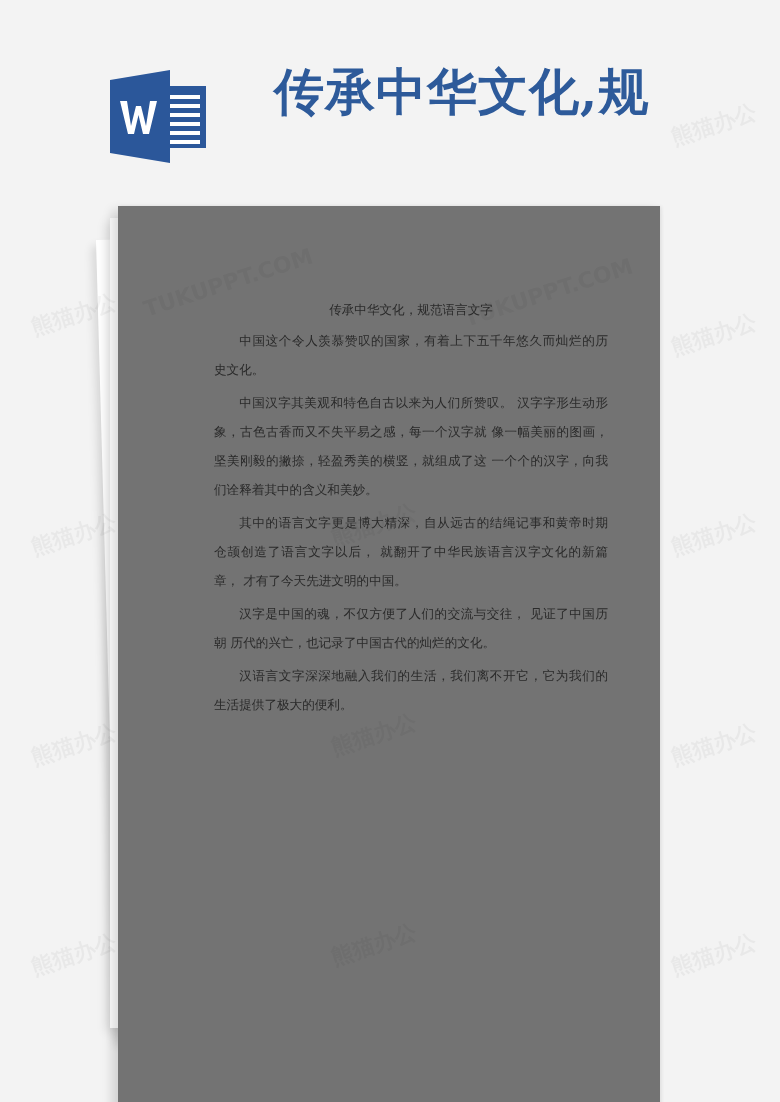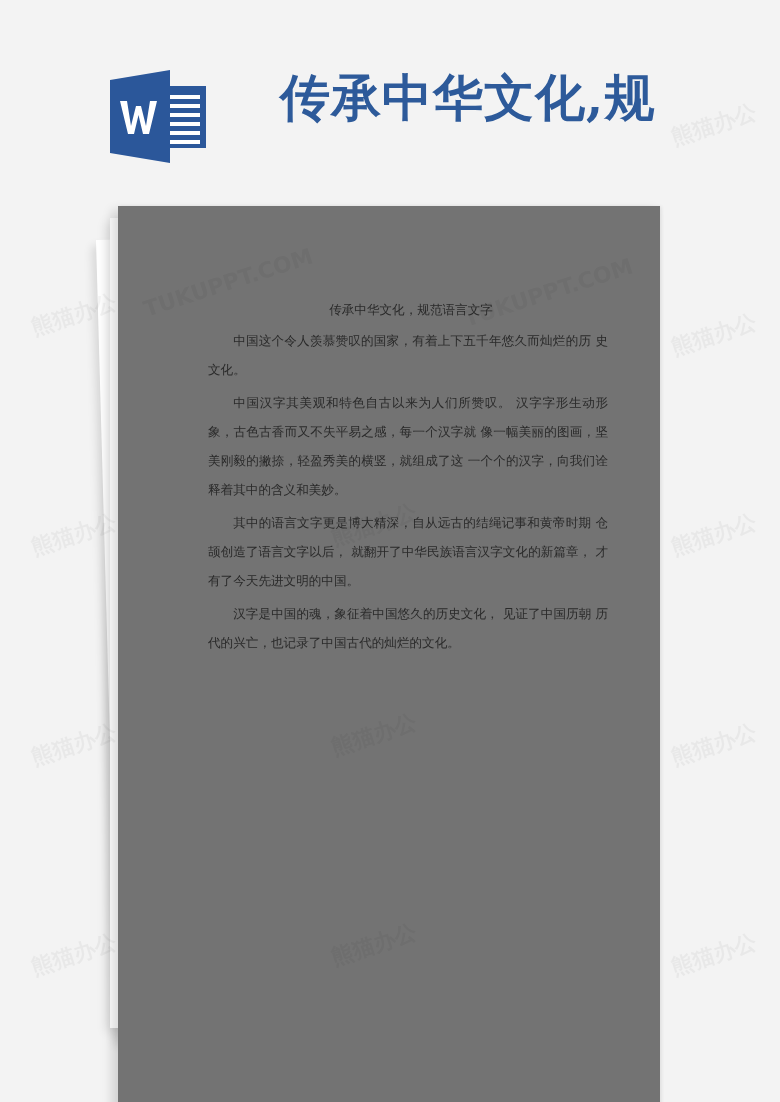--- a/index.html
+++ b/index.html
@@ -33,7 +33,7 @@
       font-weight: bold;
       font-size: 50px; line-height: 56px;
       letter-spacing: 1px;
-      margin: 18px;
+      margin: 12px;
     }
     .page-back {
       position: absolute; left: 96px; top: 240px; width: 500px; height: 800px;

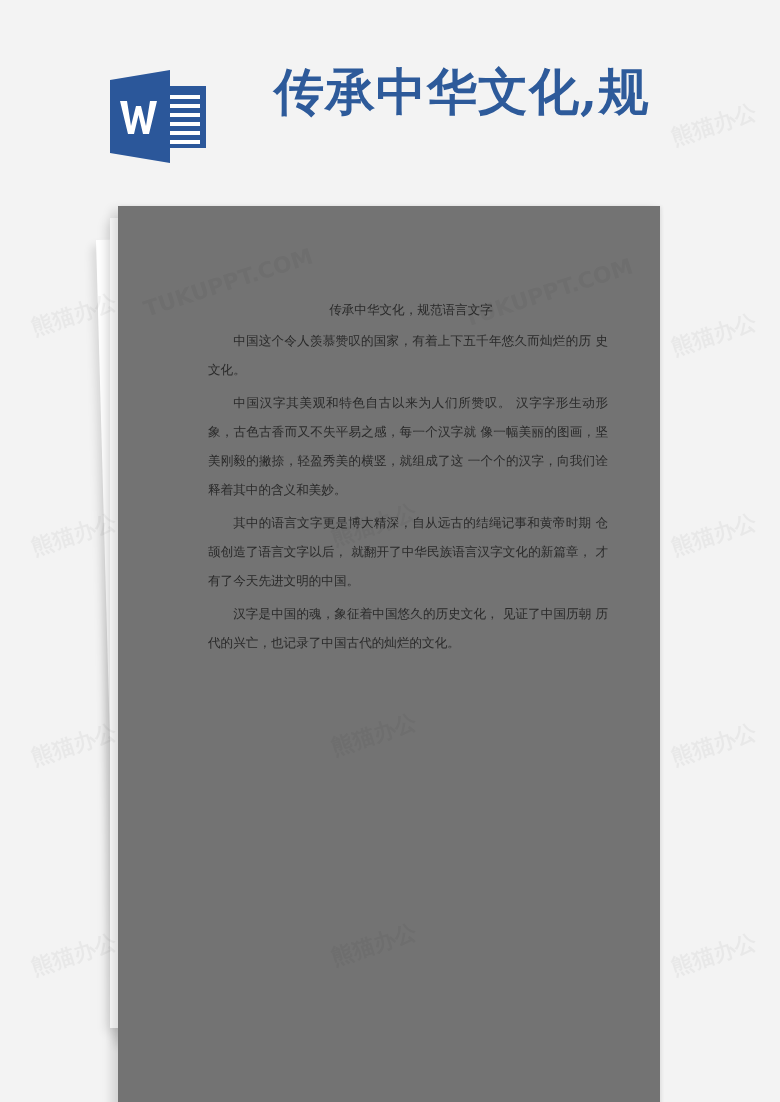--- a/index.html
+++ b/index.html
@@ -64,7 +64,7 @@
       padding-left: 14px;
     }
     .para {
-      margin: 0 0 4px 8px;
+      margin: 0 0 4px 14px;
       text-indent: 2em;
       text-align: justify;
       word-break: break-all;

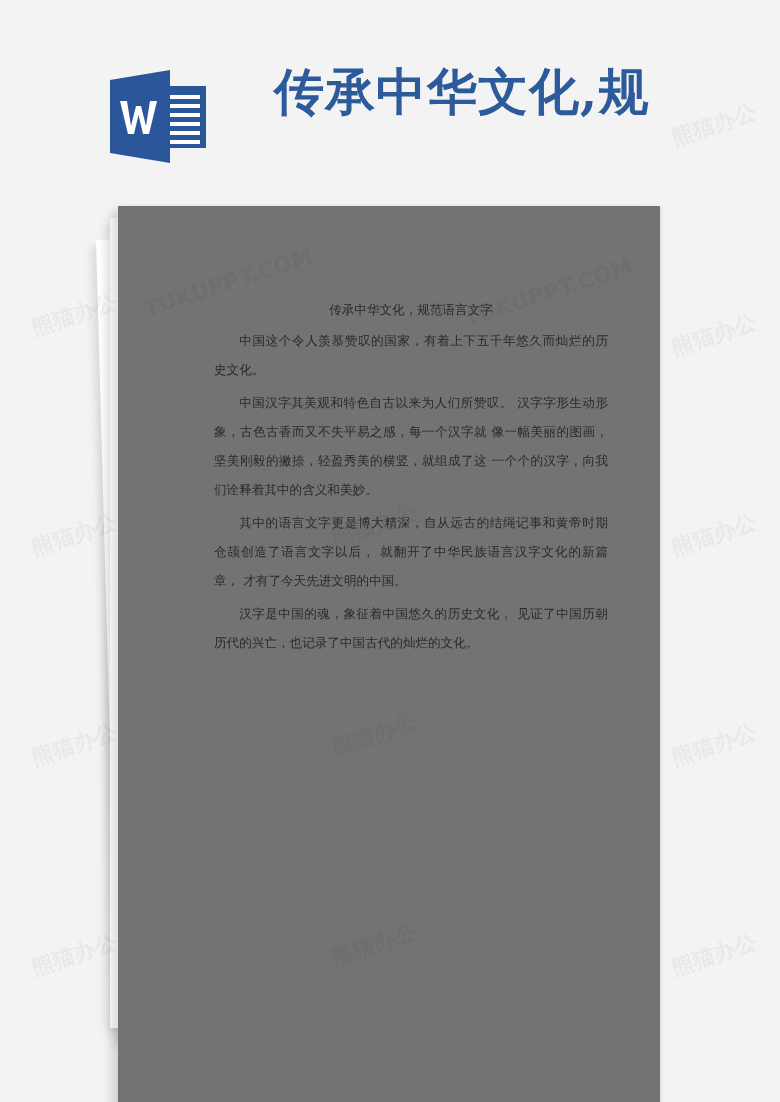--- a/index.html
+++ b/index.html
@@ -101,7 +101,7 @@
     <p class="para">中国这个令人羡慕赞叹的国家，有着上下五千年悠久而灿烂的历 史文化。</p>
     <p class="para">中国汉字其美观和特色自古以来为人们所赞叹。 汉字字形生动形象，古色古香而又不失平易之感，每一个汉字就 像一幅美丽的图画，坚美刚毅的撇捺，轻盈秀美的横竖，就组成了这 一个个的汉字，向我们诠释着其中的含义和美妙。</p>
     <p class="para">其中的语言文字更是博大精深，自从远古的结绳记事和黄帝时期 仓颉创造了语言文字以后， 就翻开了中华民族语言汉字文化的新篇章， 才有了今天先进文明的中国。</p>
-    <p class="para">汉字是中国的魂，象征着中国悠久的历史文化， 见证了中国历朝 历代的兴亡，也记录了中国古代的灿烂的文化。</p>
+    <p class="para">汉字是中国的魂，不仅方便了人们的交流与交往， 见证了中国历朝 历代的兴亡，也记录了中国古代的灿烂的文化。</p>
   </div>
 </div>
 

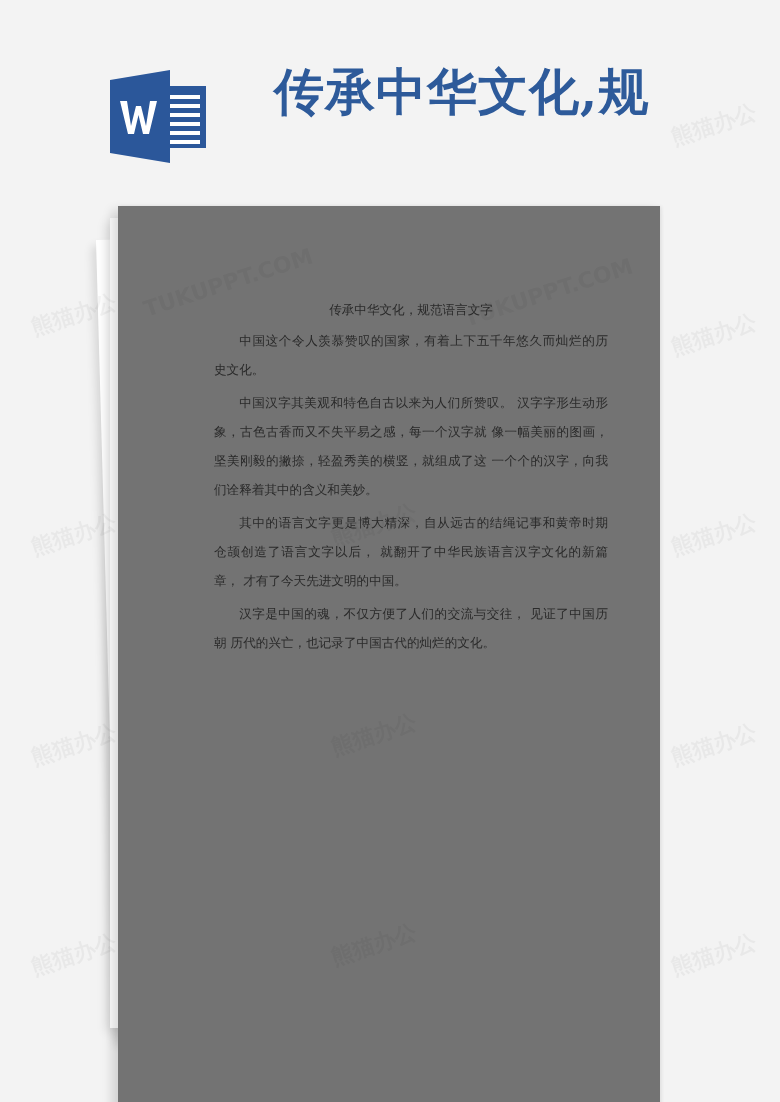--- a/index.html
+++ b/index.html
@@ -102,6 +102,7 @@
     <p class="para">中国汉字其美观和特色自古以来为人们所赞叹。 汉字字形生动形象，古色古香而又不失平易之感，每一个汉字就 像一幅美丽的图画，坚美刚毅的撇捺，轻盈秀美的横竖，就组成了这 一个个的汉字，向我们诠释着其中的含义和美妙。</p>
     <p class="para">其中的语言文字更是博大精深，自从远古的结绳记事和黄帝时期 仓颉创造了语言文字以后， 就翻开了中华民族语言汉字文化的新篇章， 才有了今天先进文明的中国。</p>
     <p class="para">汉字是中国的魂，不仅方便了人们的交流与交往， 见证了中国历朝 历代的兴亡，也记录了中国古代的灿烂的文化。</p>
+    <p class="para">汉语言文字深深地融入我们的生活，我们离不开它，它为我们的 生活提供了极大的便利。</p>
   </div>
 </div>
 

